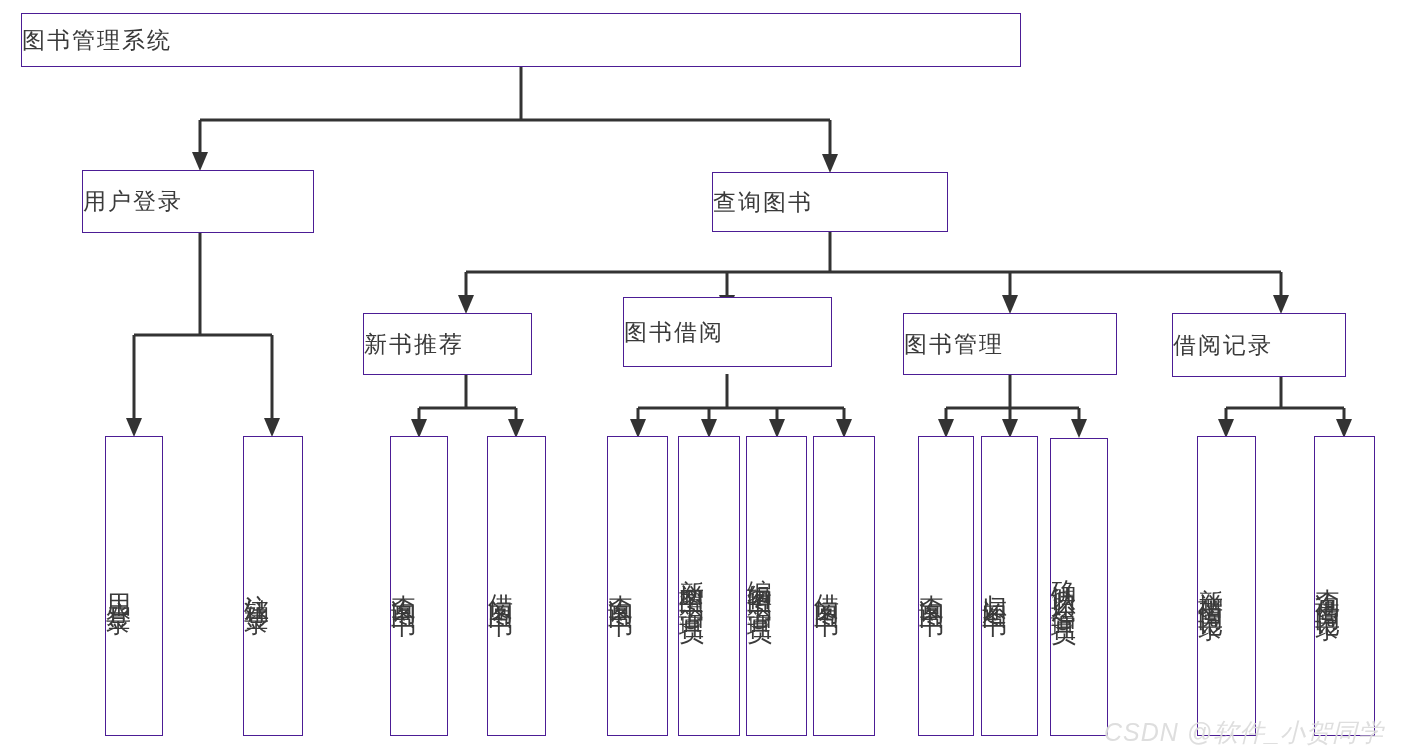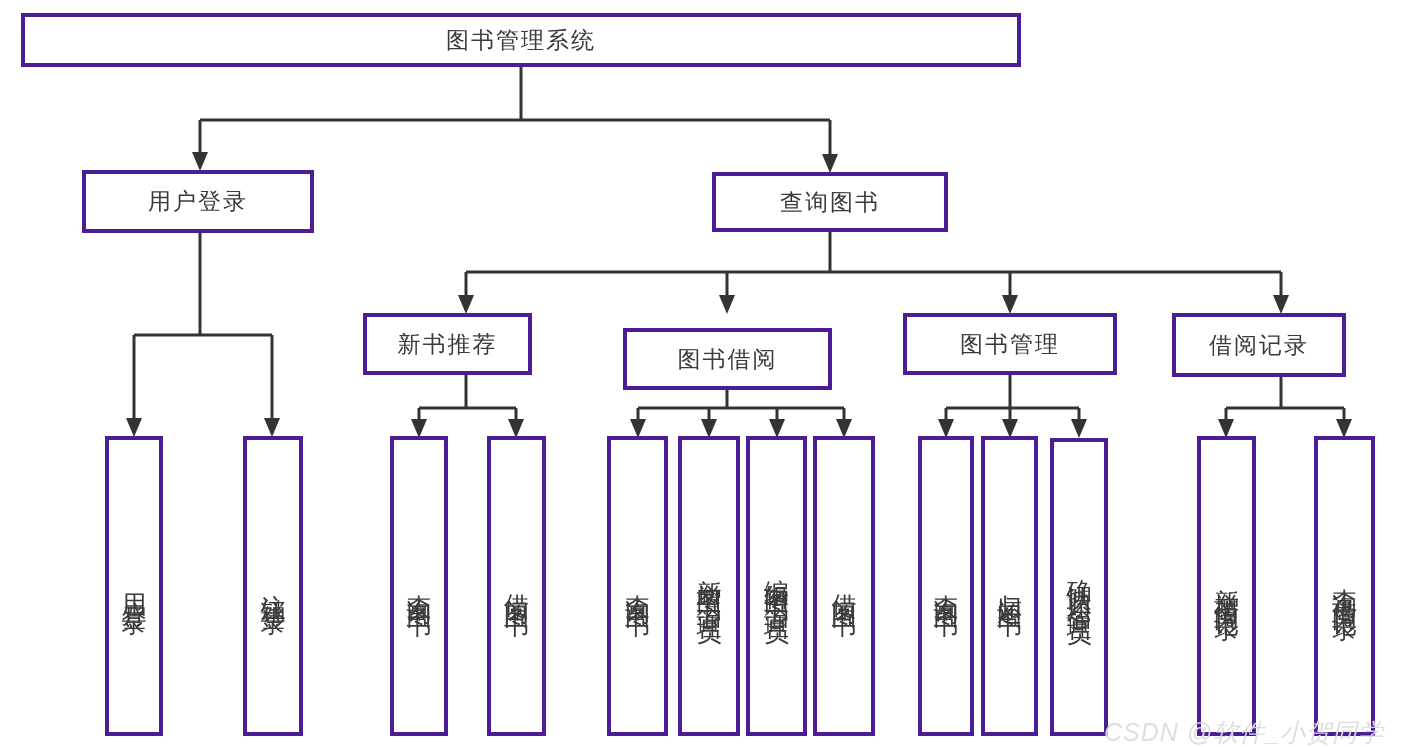--- a/index.html
+++ b/index.html
@@ -19,11 +19,11 @@
   .box {
     position: absolute;
     box-sizing: border-box;
-    border: 4px solid #4c1d95;
+    border: 1px solid #4c1d95;
     background: #ffffff;
     display: flex;
     align-items: center;
-    justify-content: center;
+    justify-content: flex-start;
     color: #3a3a3a;
   }
   .box.h span {

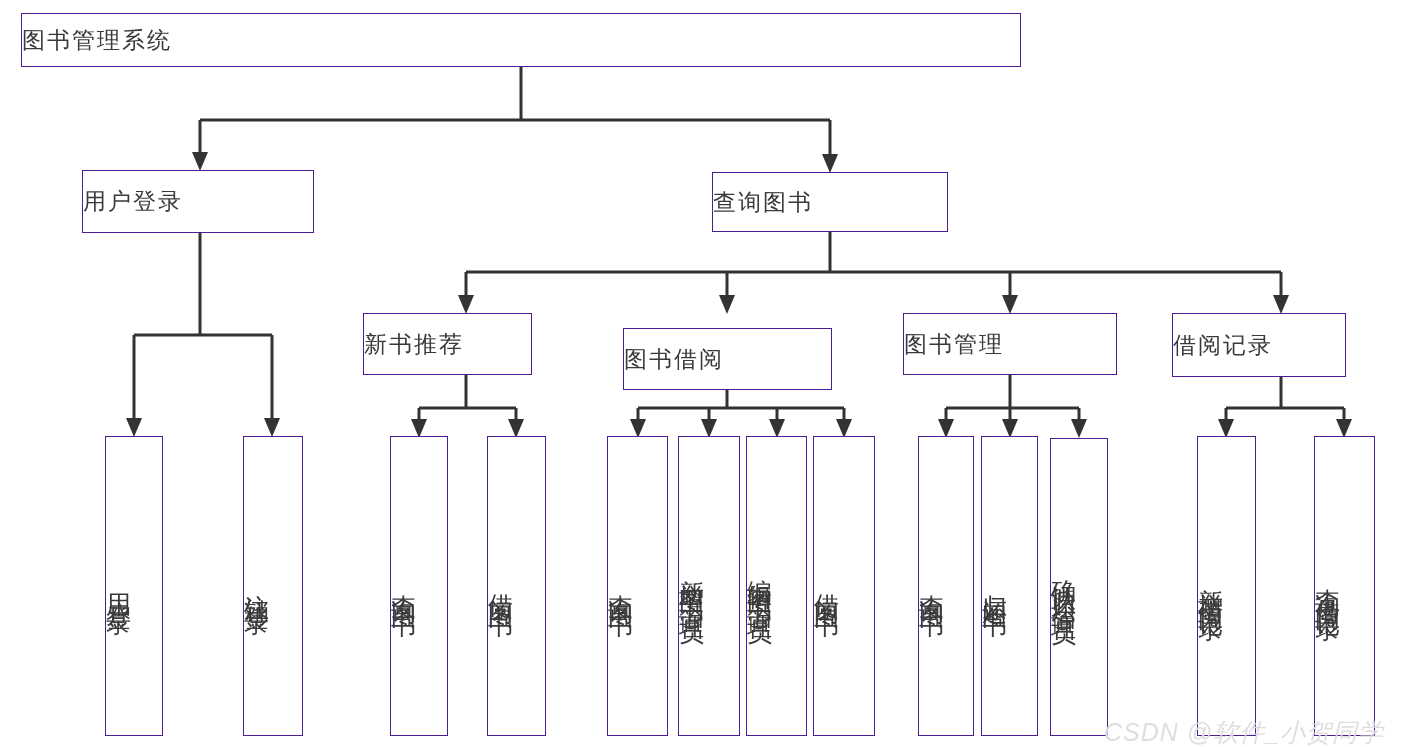--- a/index.html
+++ b/index.html
@@ -160,7 +160,7 @@
   <div class="box h" style="left:363px;top:313px;width:169px;height:62px">
     <span>新书推荐</span>
   </div>
-  <div class="box h" style="left:623px;top:328px;width:209px;height:62px">
+  <div class="box h" style="left:623px;top:297px;width:209px;height:70px">
     <span>图书借阅</span>
   </div>
   <div class="box h" style="left:903px;top:313px;width:214px;height:62px">

